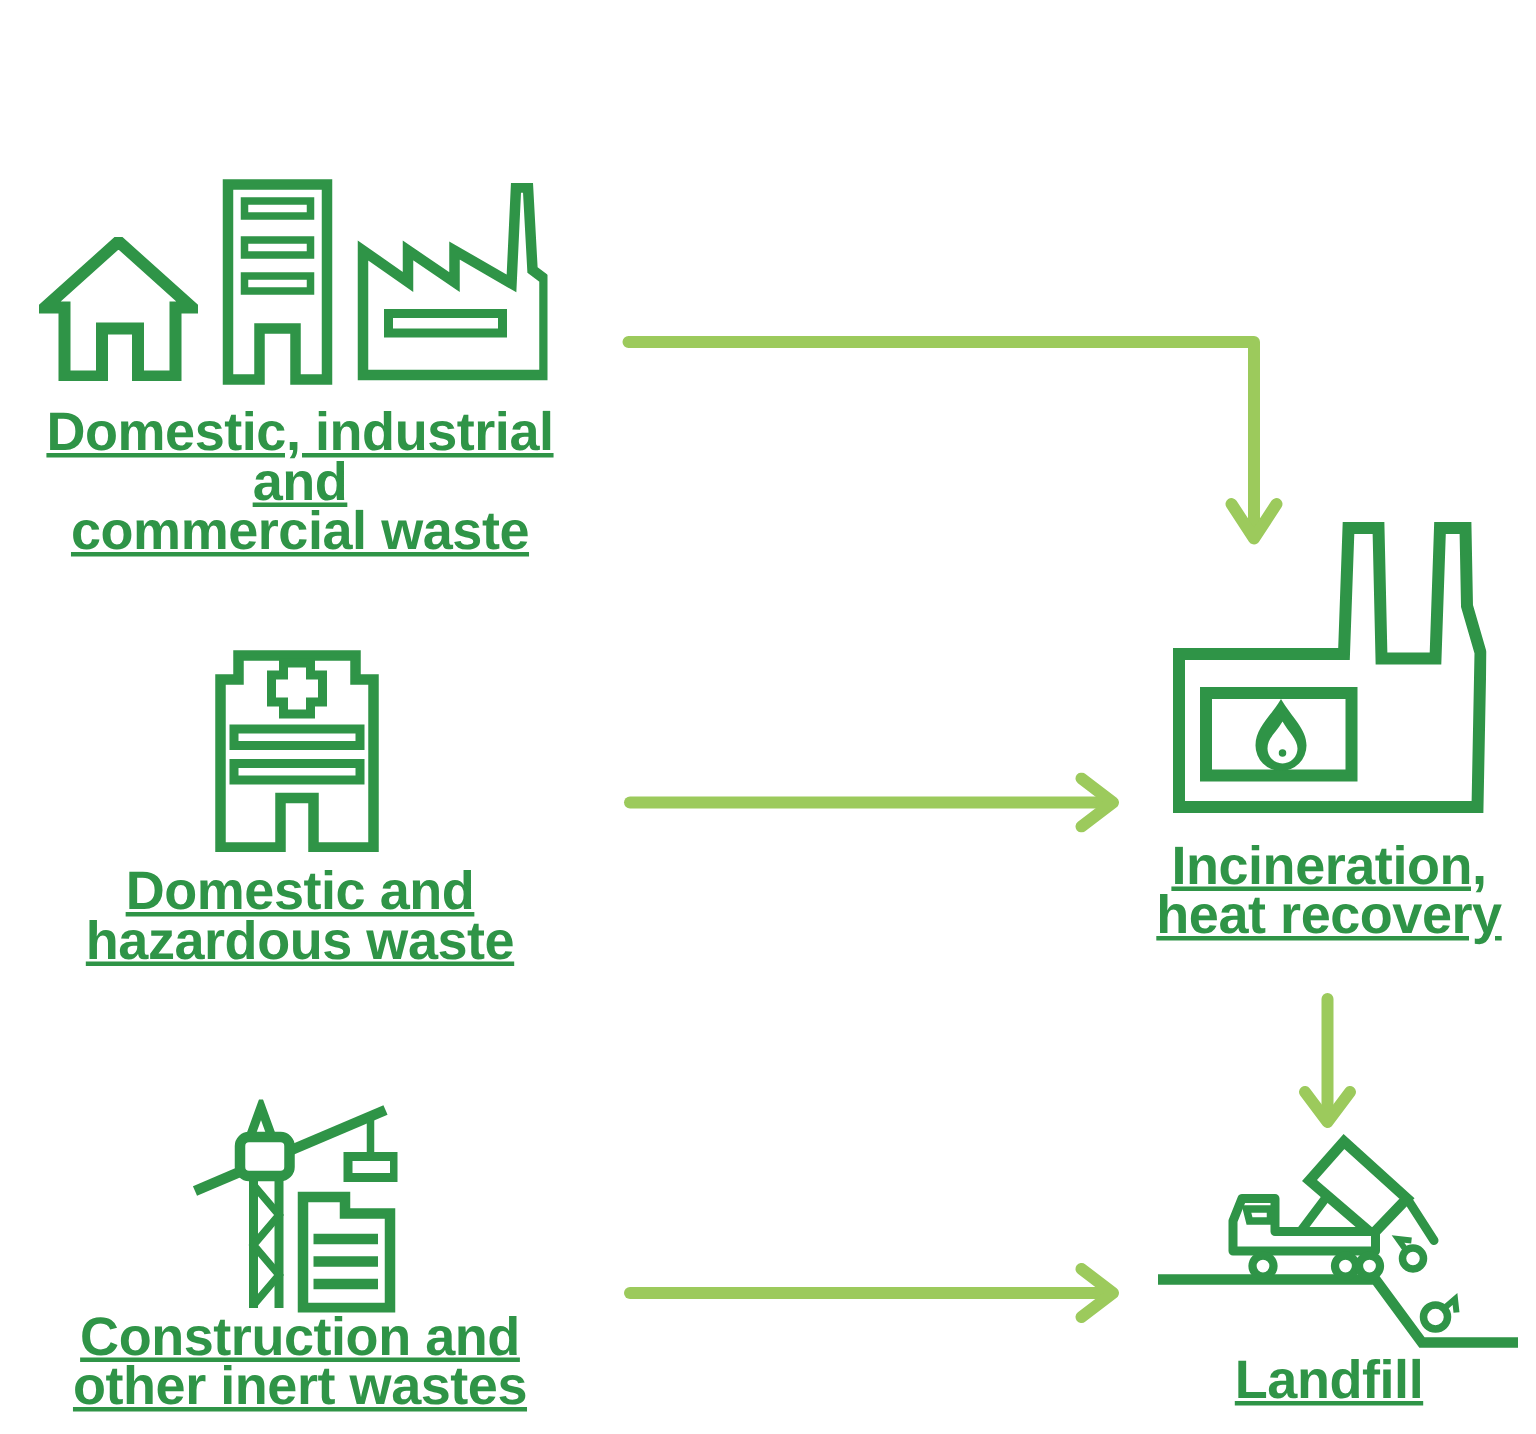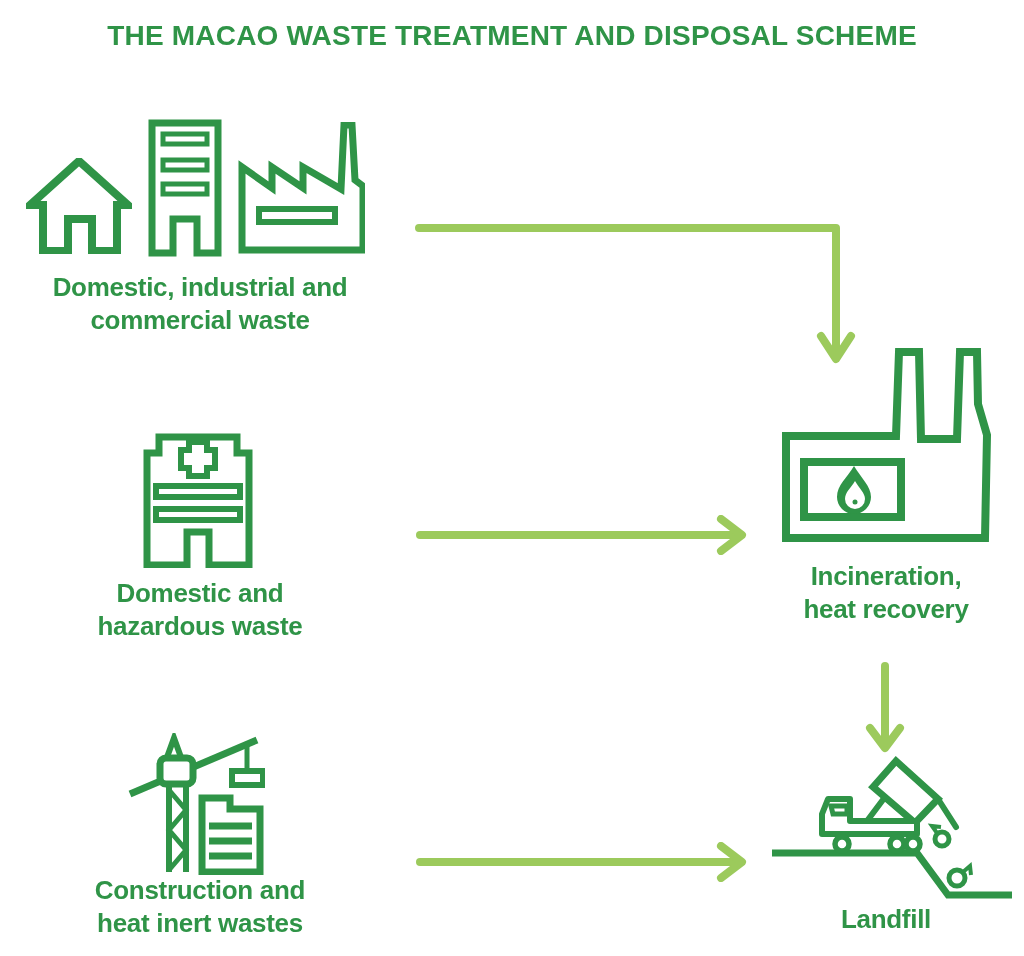--- a/index.html
+++ b/index.html
@@ -33,7 +33,6 @@
 
 <div class="canvas">
 
-  <div class="title">THE MACAO WASTE TREATMENT AND DISPOSAL SCHEME</div>
 
   <div>
     <svg class="icon abs" style="left:26px; top:158px;" width="106" height="96" viewBox="0 0 106 96">

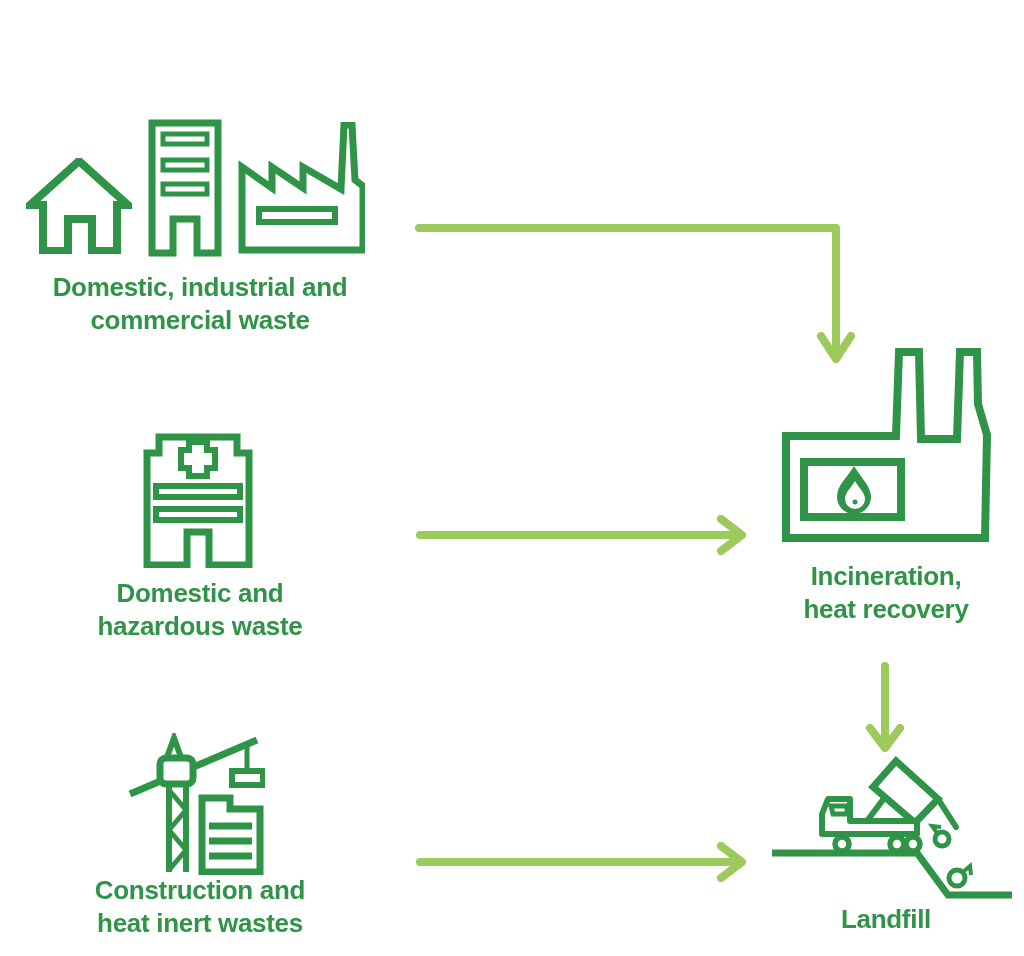--- a/index.html
+++ b/index.html
@@ -18,9 +18,10 @@
   }
   .label {
     position:absolute; text-align:center;
-    font-size:26px; line-height:33px; font-weight:bold;
+    font-size:36px; line-height:33px; font-weight:bold;
     letter-spacing:-0.3px; color:var(--dark-green);
     white-space:pre-line;
+    text-decoration:underline;
   }
   svg.icon { color:var(--dark-green); display:block; }
   svg.arrow { color:var(--light-green); display:block; }

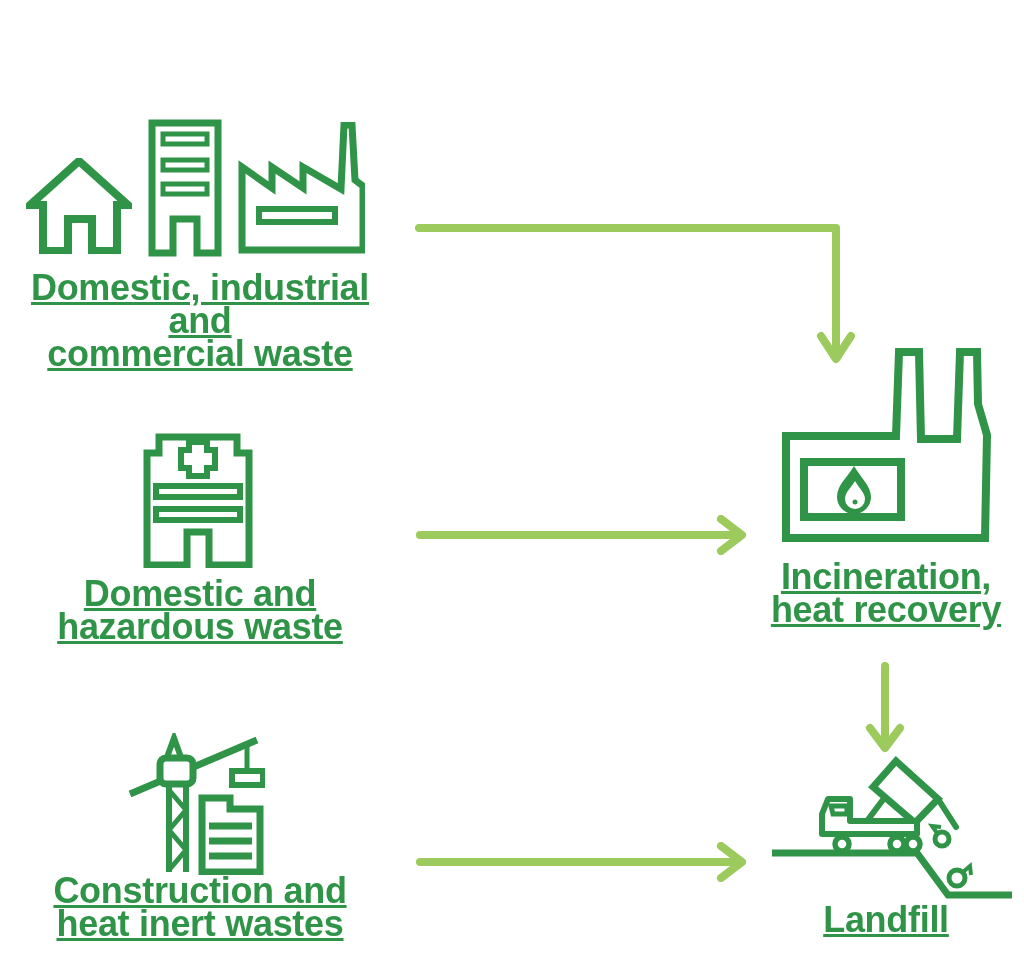--- a/index.html
+++ b/index.html
@@ -88,7 +88,7 @@
     </svg>
 
     <div class="label" style="left:0; top:874px; width:400px;">Construction and
-heat inert wastes</div>
+other inert wastes</div>
   </div>
 
   <div>

